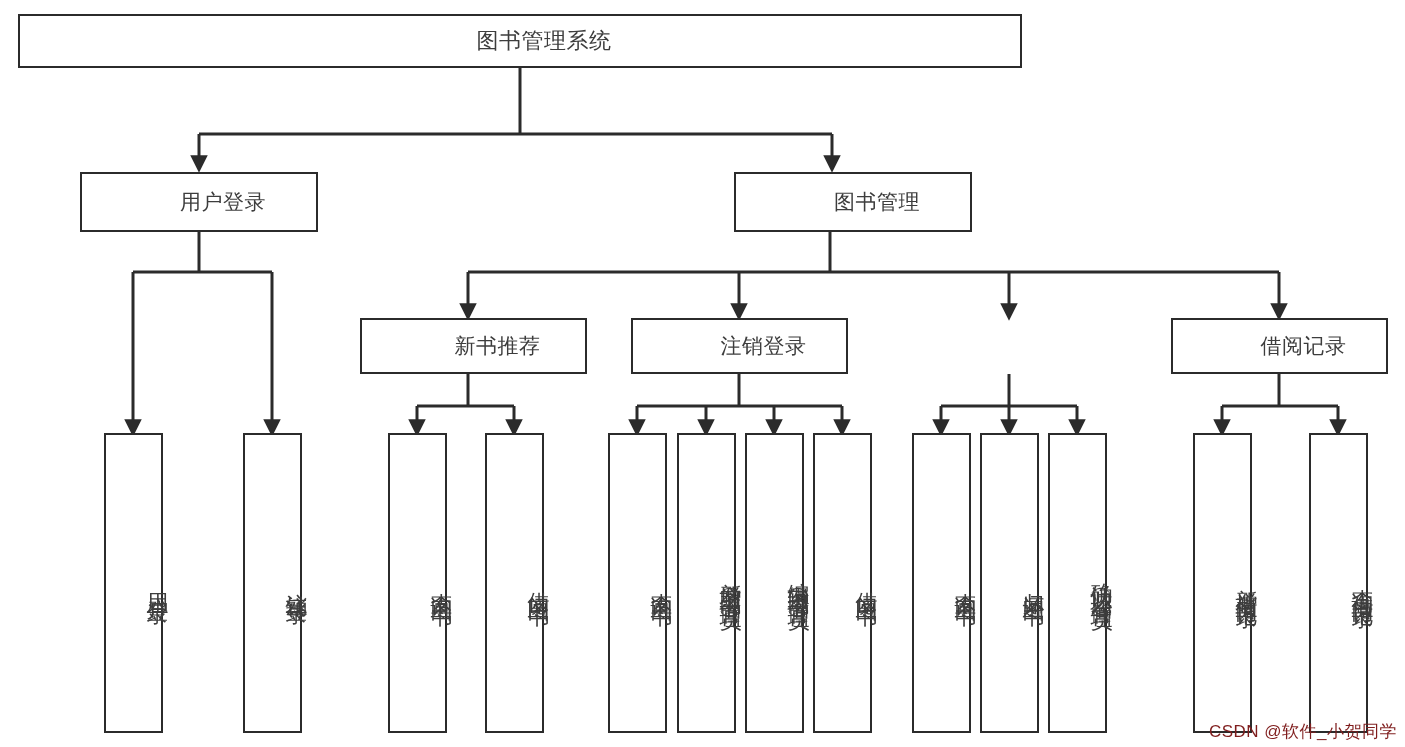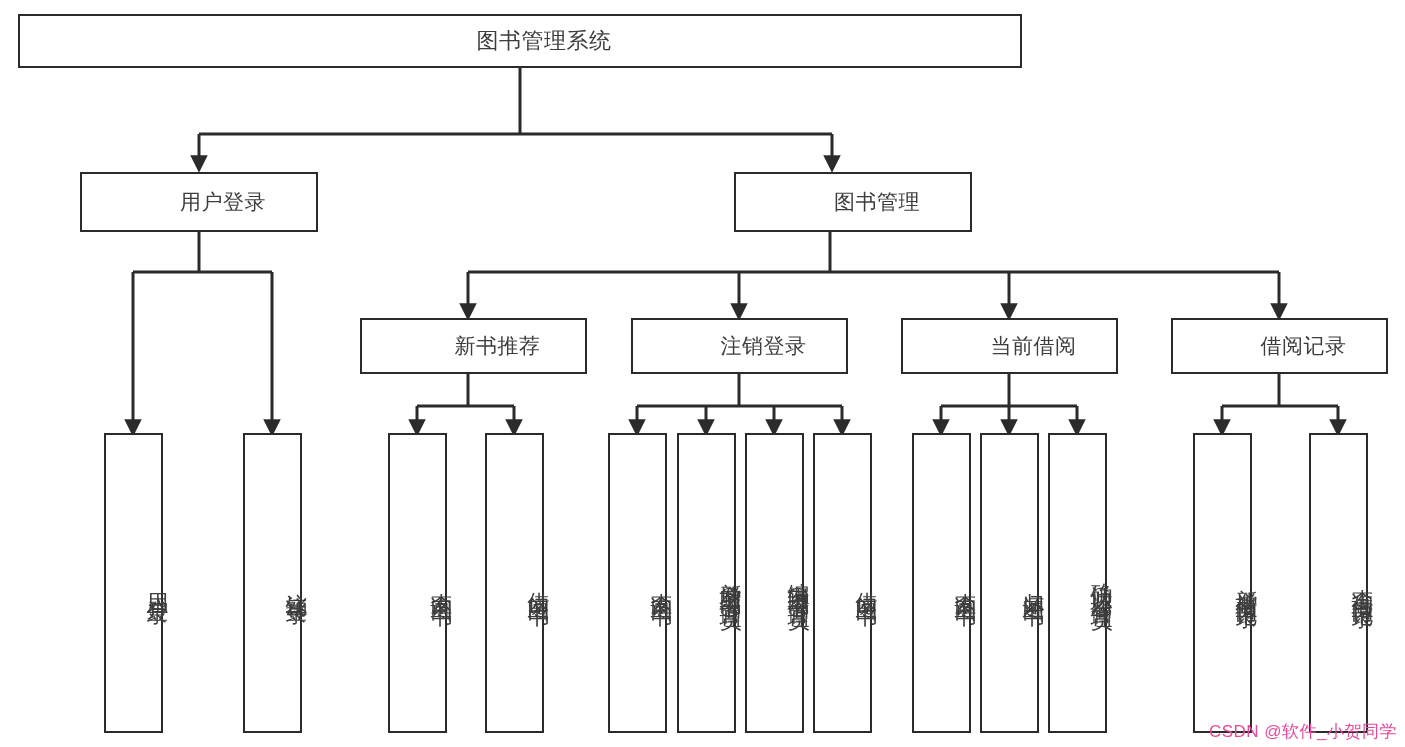--- a/index.html
+++ b/index.html
@@ -154,9 +154,6 @@
     <span class="label">注销登录</span>
   </div>
 
-  <div class="node horiz" style="left:901px; top:318px; width:217px; height:56px;">
-    <span class="label">当前借阅</span>
-  </div>
 
   <div class="node horiz" style="left:1171px; top:318px; width:217px; height:56px;">
     <span class="label">借阅记录</span>

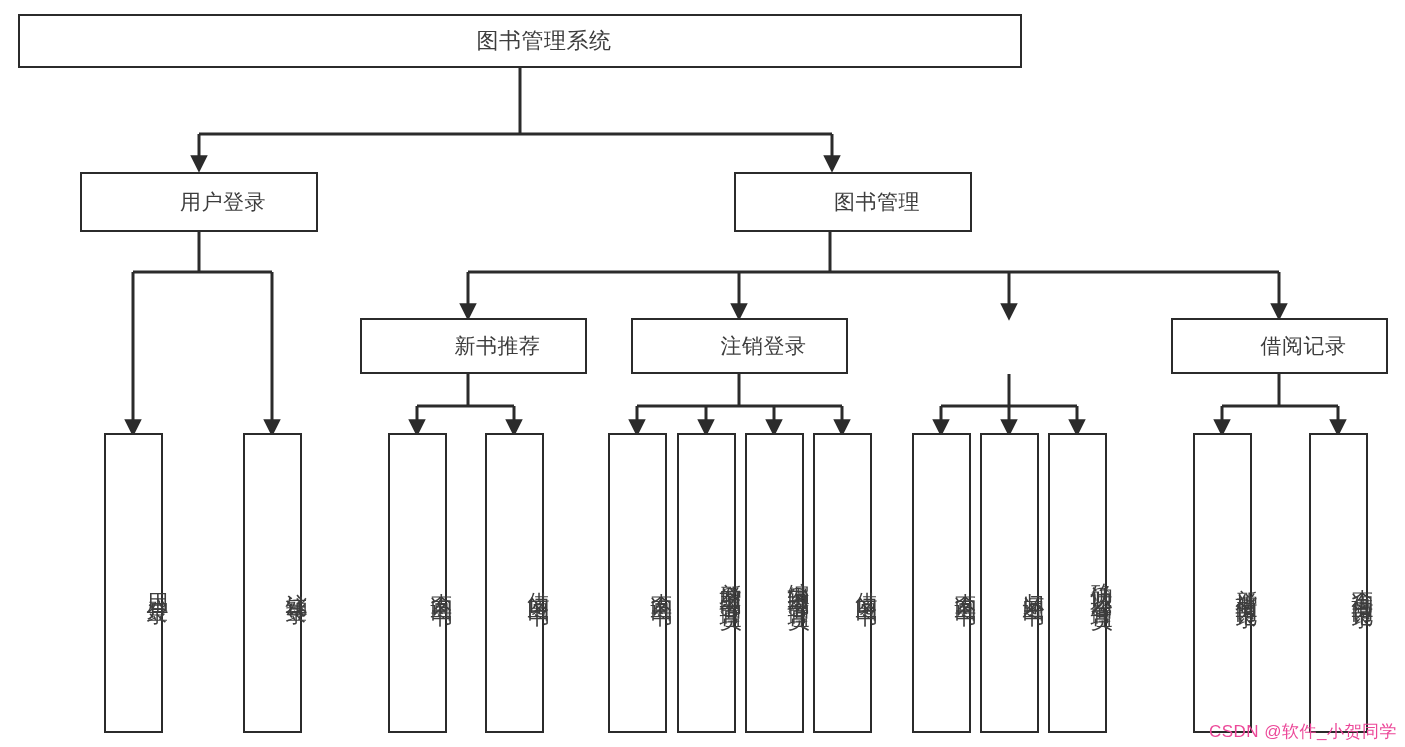--- a/index.html
+++ b/index.html
@@ -73,7 +73,7 @@
     right: 8px;
     bottom: 4px;
     font-size: 17px;
-    color: #ec4899;
+    color: #7f1d1d;
     z-index: 5;
     white-space: nowrap;
     letter-spacing: 0.5px;

